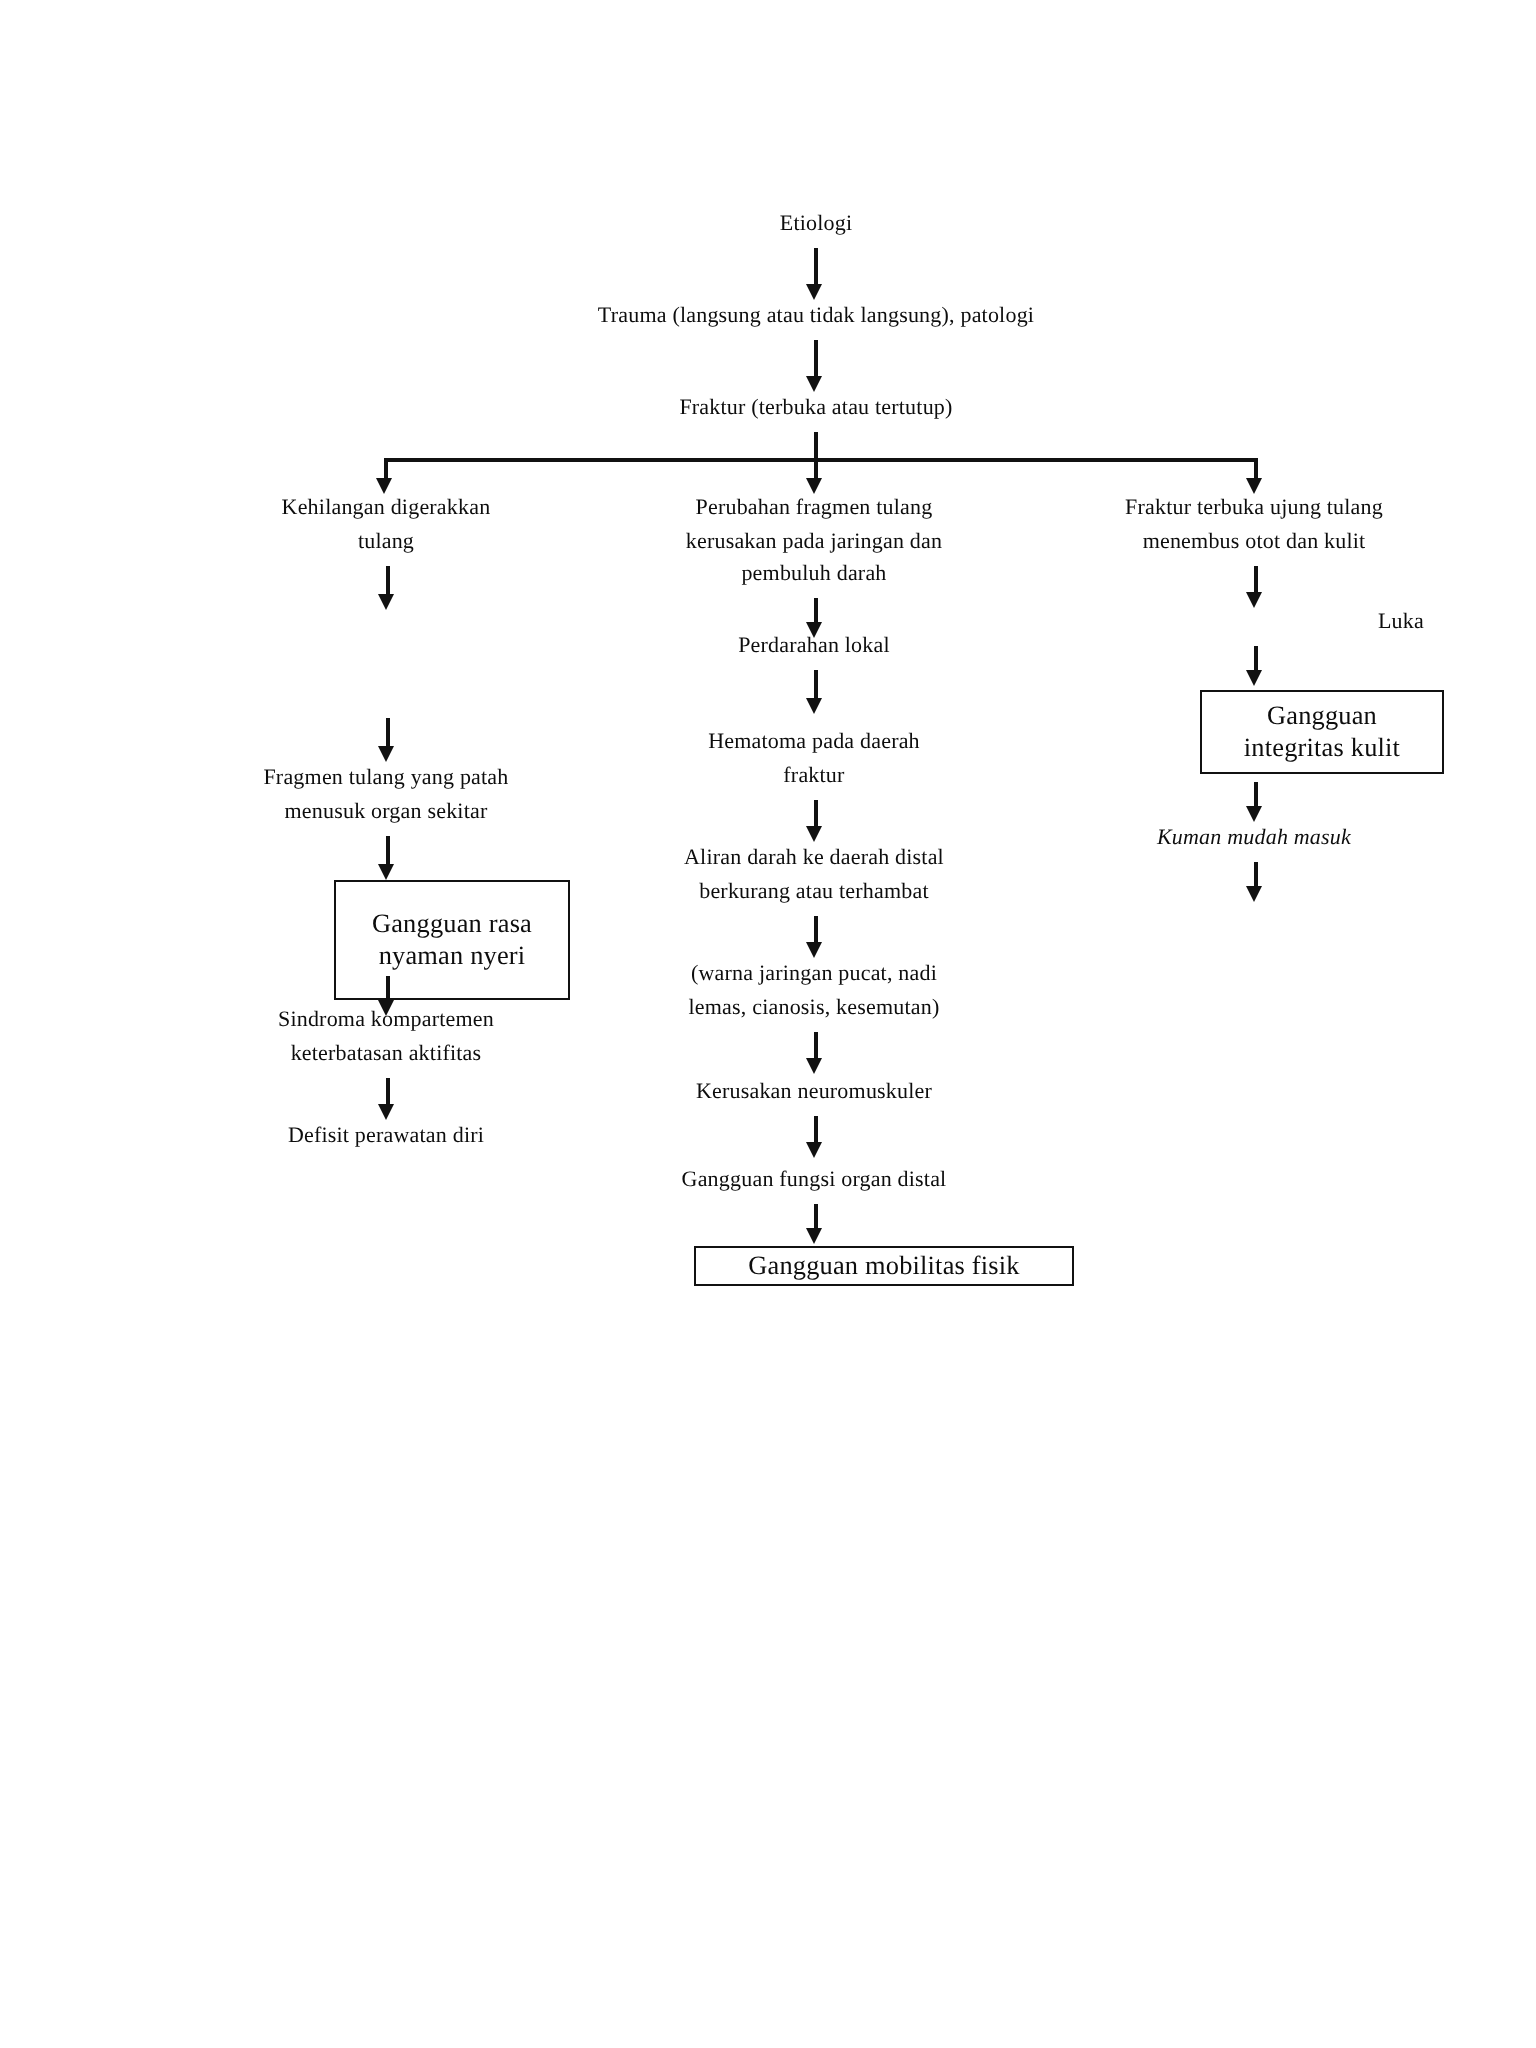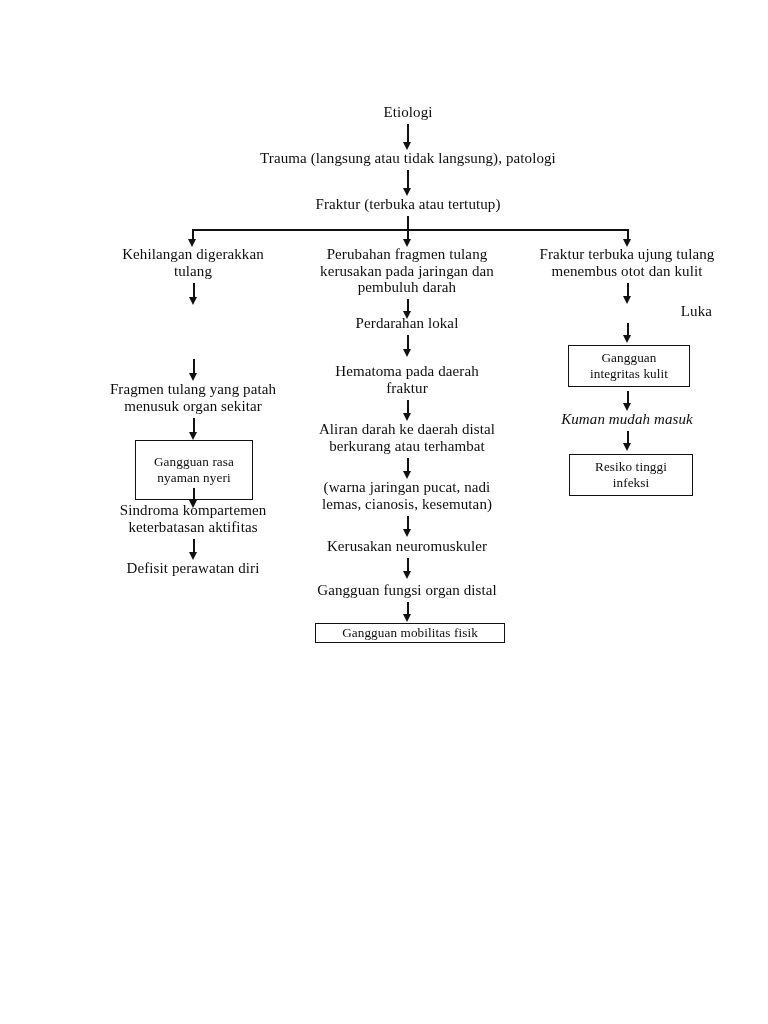--- a/index.html
+++ b/index.html
@@ -29,7 +29,7 @@
   .node {
     position: absolute;
     text-align: center;
-    font-size: 15px;
+    font-size: 11px;
     line-height: 16.5px;
     color: #0d0d0d;
     white-space: pre-line;

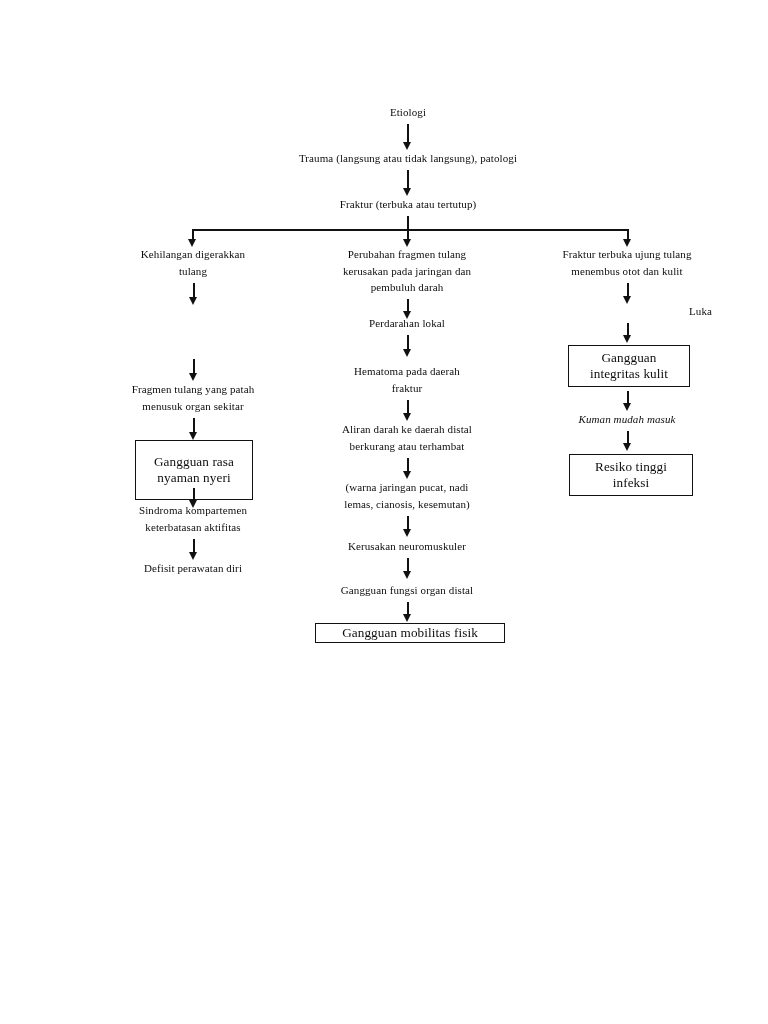--- a/index.html
+++ b/index.html
@@ -50,6 +50,7 @@
     align-items: center;
     justify-content: center;
     letter-spacing: 0.1px;
+    margin-left: 32px;
   }
 
   

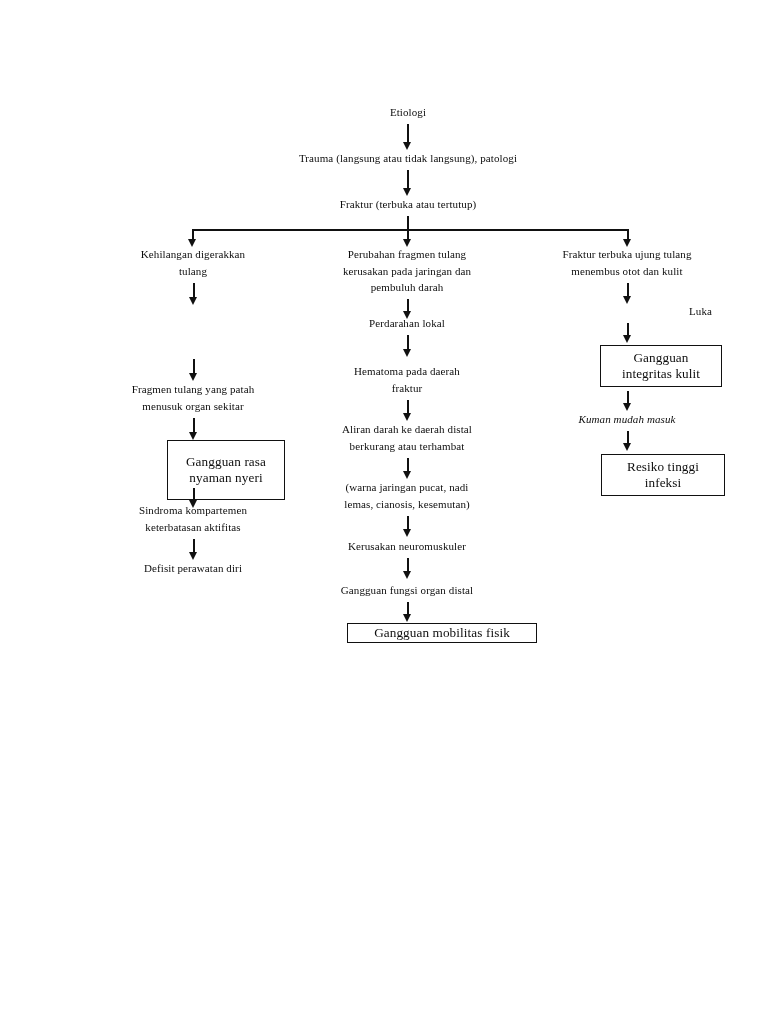--- a/index.html
+++ b/index.html
@@ -196,8 +196,6 @@
   <div class="vline" style="left:627px; top:431px; height:16px;"></div>
   <div class="arrowhead" style="left:623.4px; top:443px;"></div>
 
-  <div class="boxed" style="left:569px; top:454px; width:124px; height:42px;">Resiko tinggi
-infeksi</div>
 
 </div>
 

